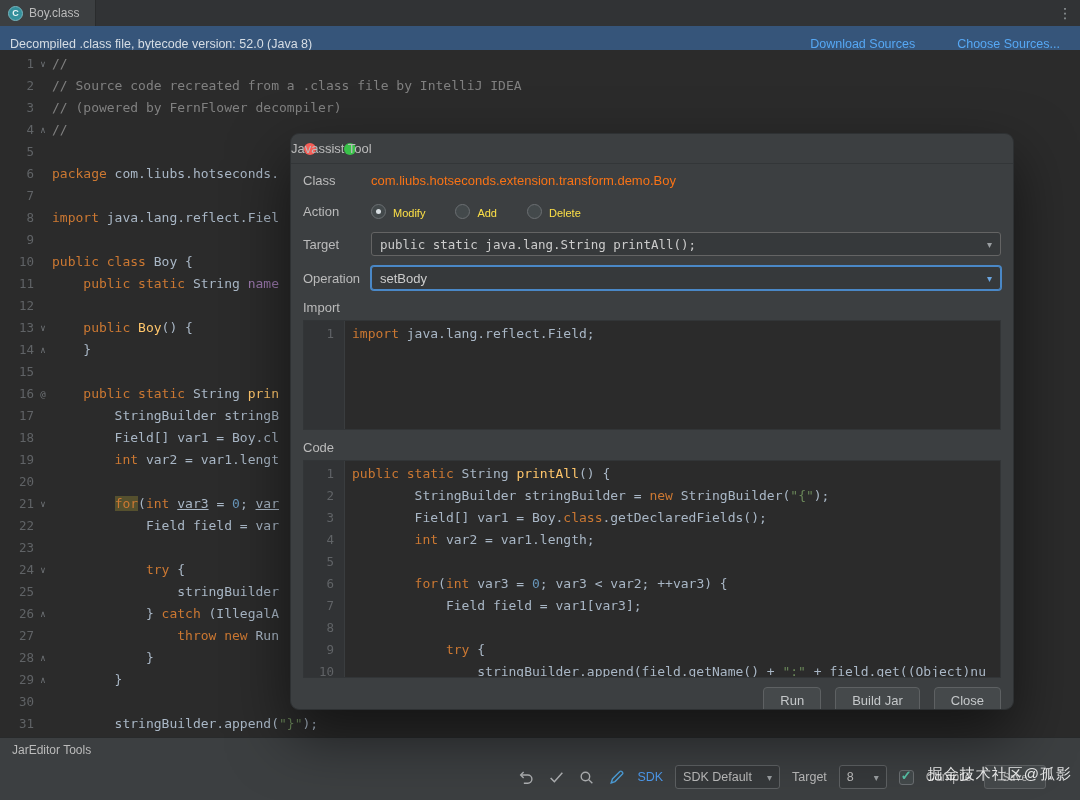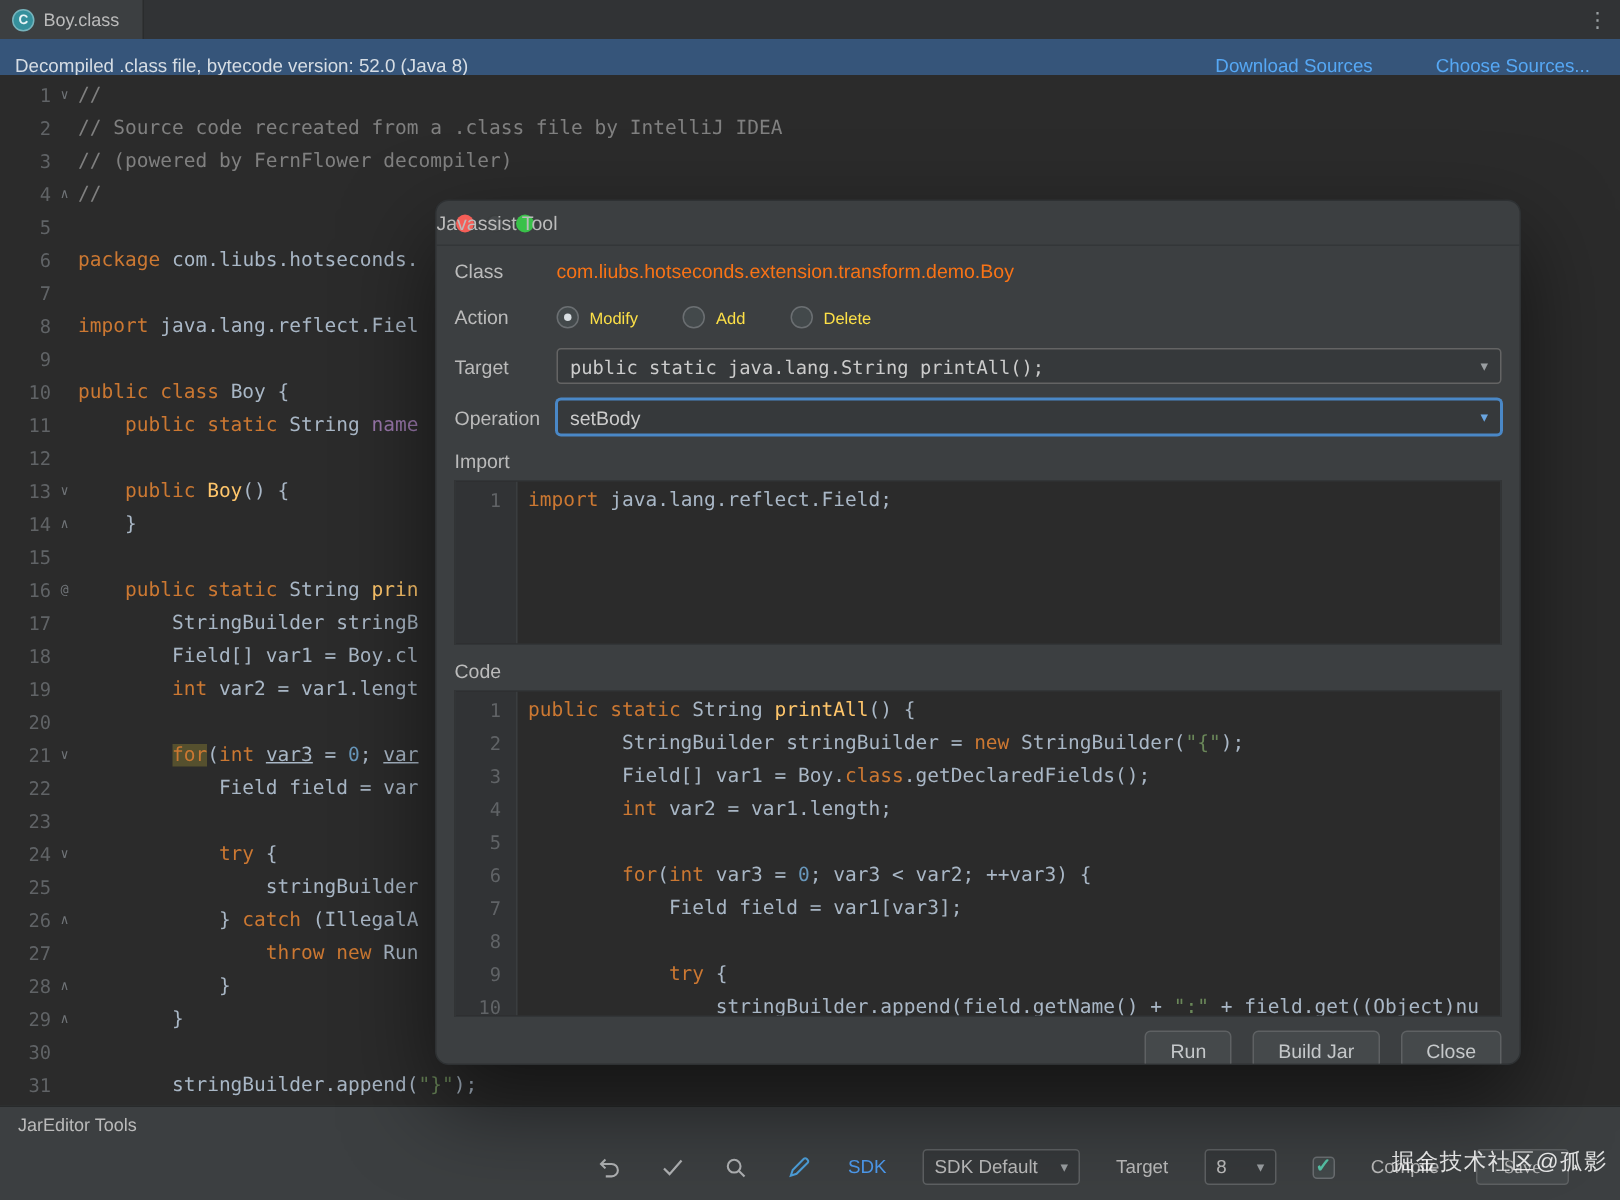--- a/index.html
+++ b/index.html
@@ -39,7 +39,7 @@
   
   .bottom-panel{position:absolute;left:0;bottom:0;width:100%;height:63px;background:#3c3f41;border-top:1px solid #282a2b}
   .panel-title{color:#bbbbbb;font-size:12px;padding:5px 0 0 12px;cursor:pointer;display:inline-block}
-  .toolbar{display:flex;align-items:center;justify-content:flex-end;gap:24px;padding:4px 34px 0 0;height:34px}
+  .toolbar{display:flex;align-items:center;justify-content:flex-end;gap:12px;padding:4px 34px 0 0;height:34px}
   .tool-icon{width:18px;height:18px;display:flex;align-items:center;justify-content:center;cursor:pointer}
   .blue-label{color:#4e9bef;font-size:12.5px}
   .gray-label{color:#bbbbbb;font-size:12.5px}

